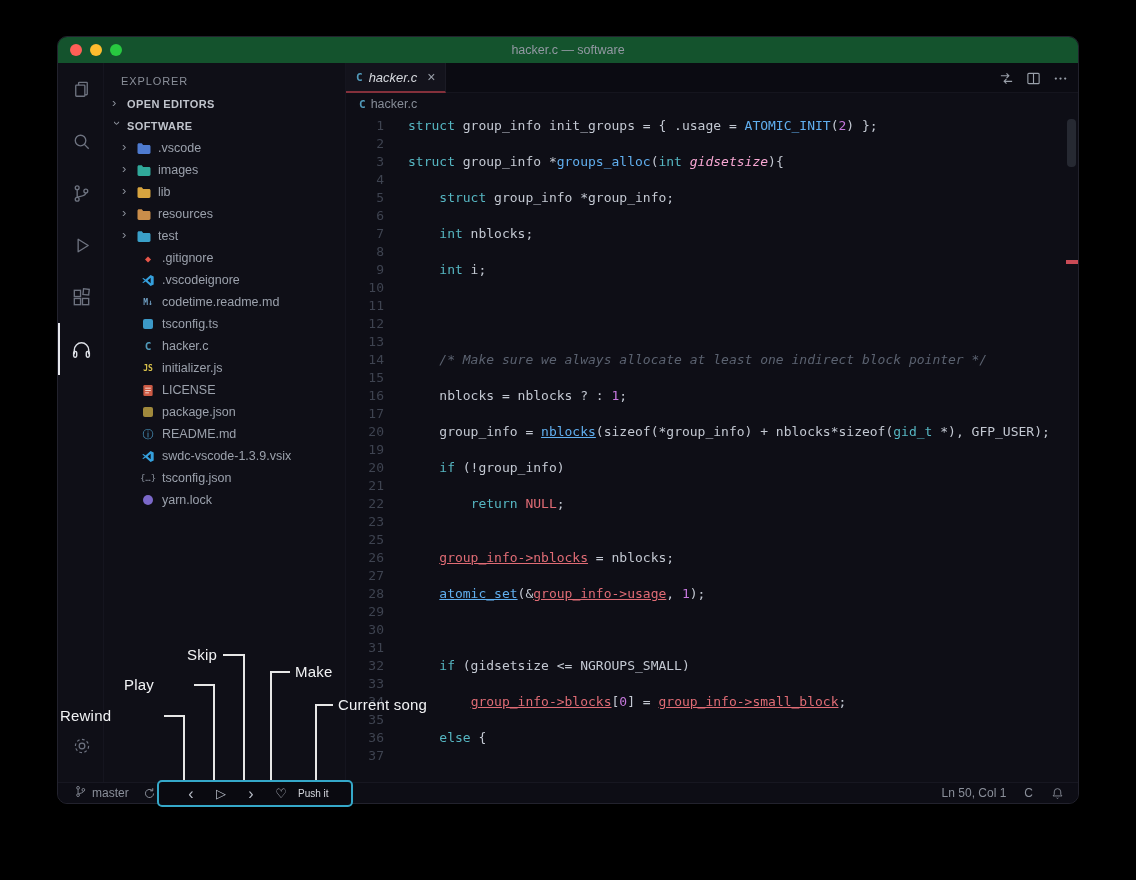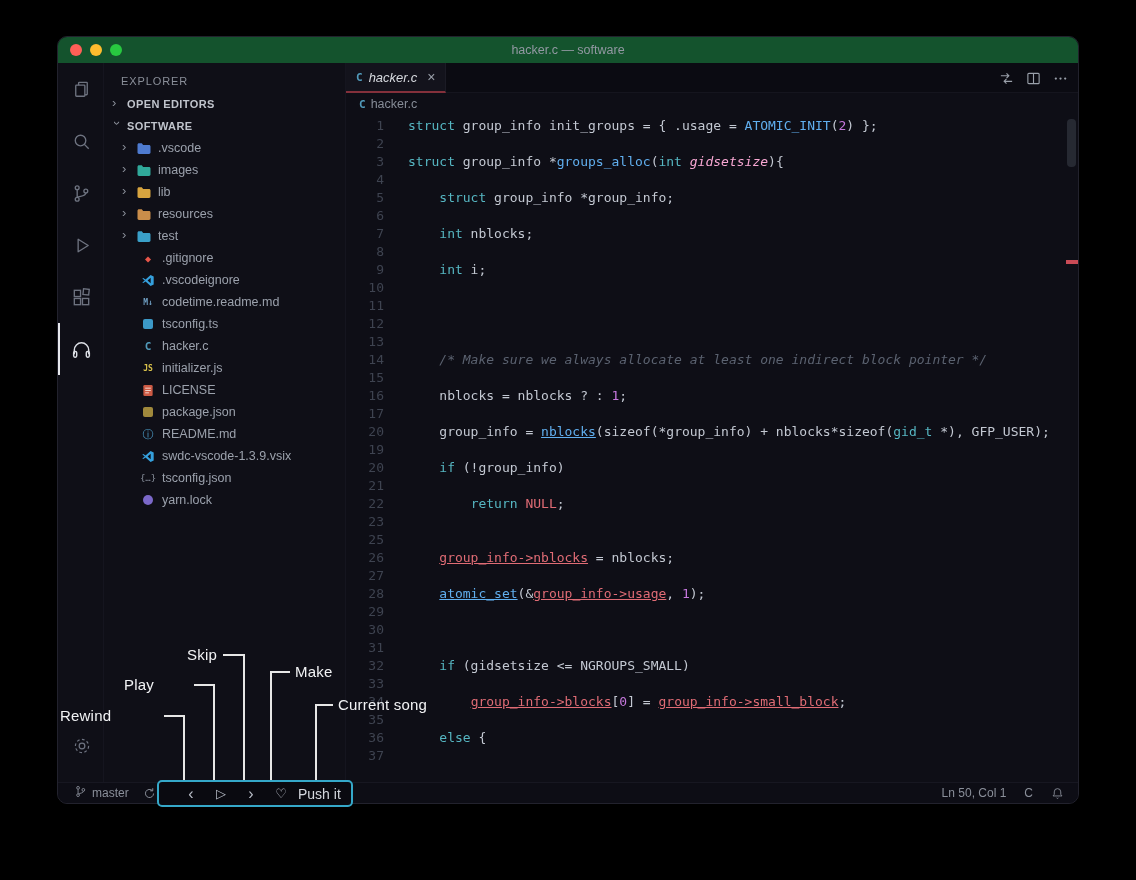--- a/index.html
+++ b/index.html
@@ -97,7 +97,7 @@
   .pbtn { width:30px; text-align:center; color:#b9bec8; cursor:pointer; flex:none;
     font-size:13px; line-height:1; }
   .pbtn.big { font-size:16px; }
-  .song { margin-left:2px; color:#d5d8de; font-size:14px; cursor:pointer; white-space:nowrap; }
+  .song { margin-left:2px; color:#d5d8de; font-size:10px; cursor:pointer; white-space:nowrap; }
 
   
   .ann { position:absolute; z-index:40; color:#f2f3f5; font-size:15px; letter-spacing:.2px; }

